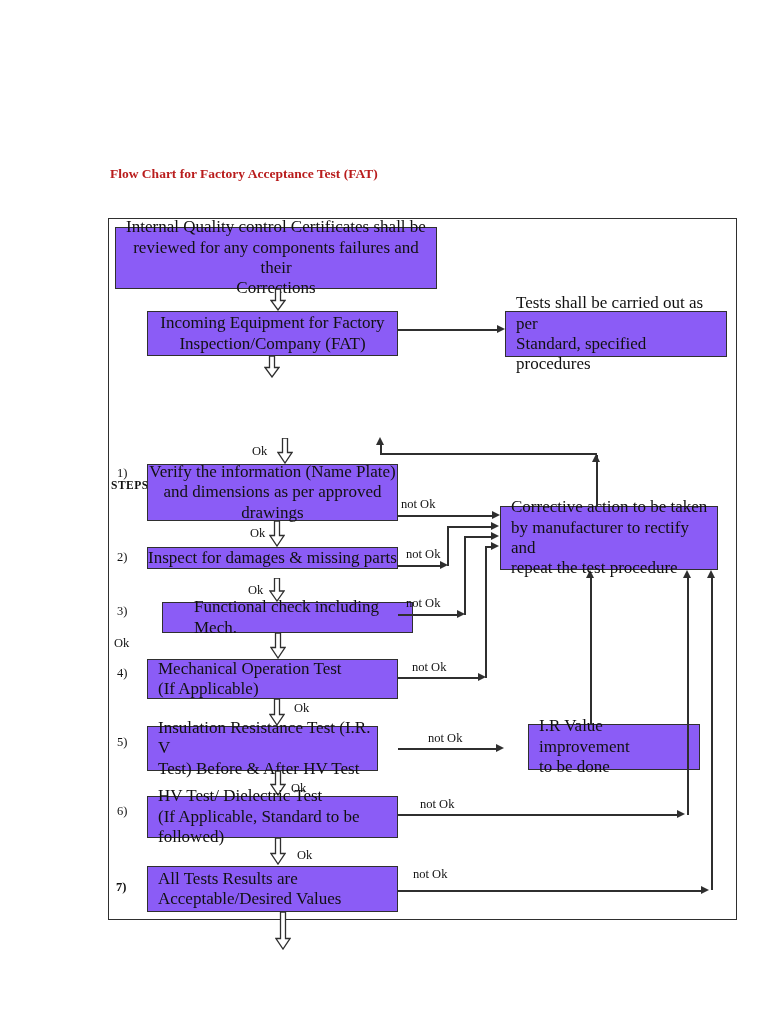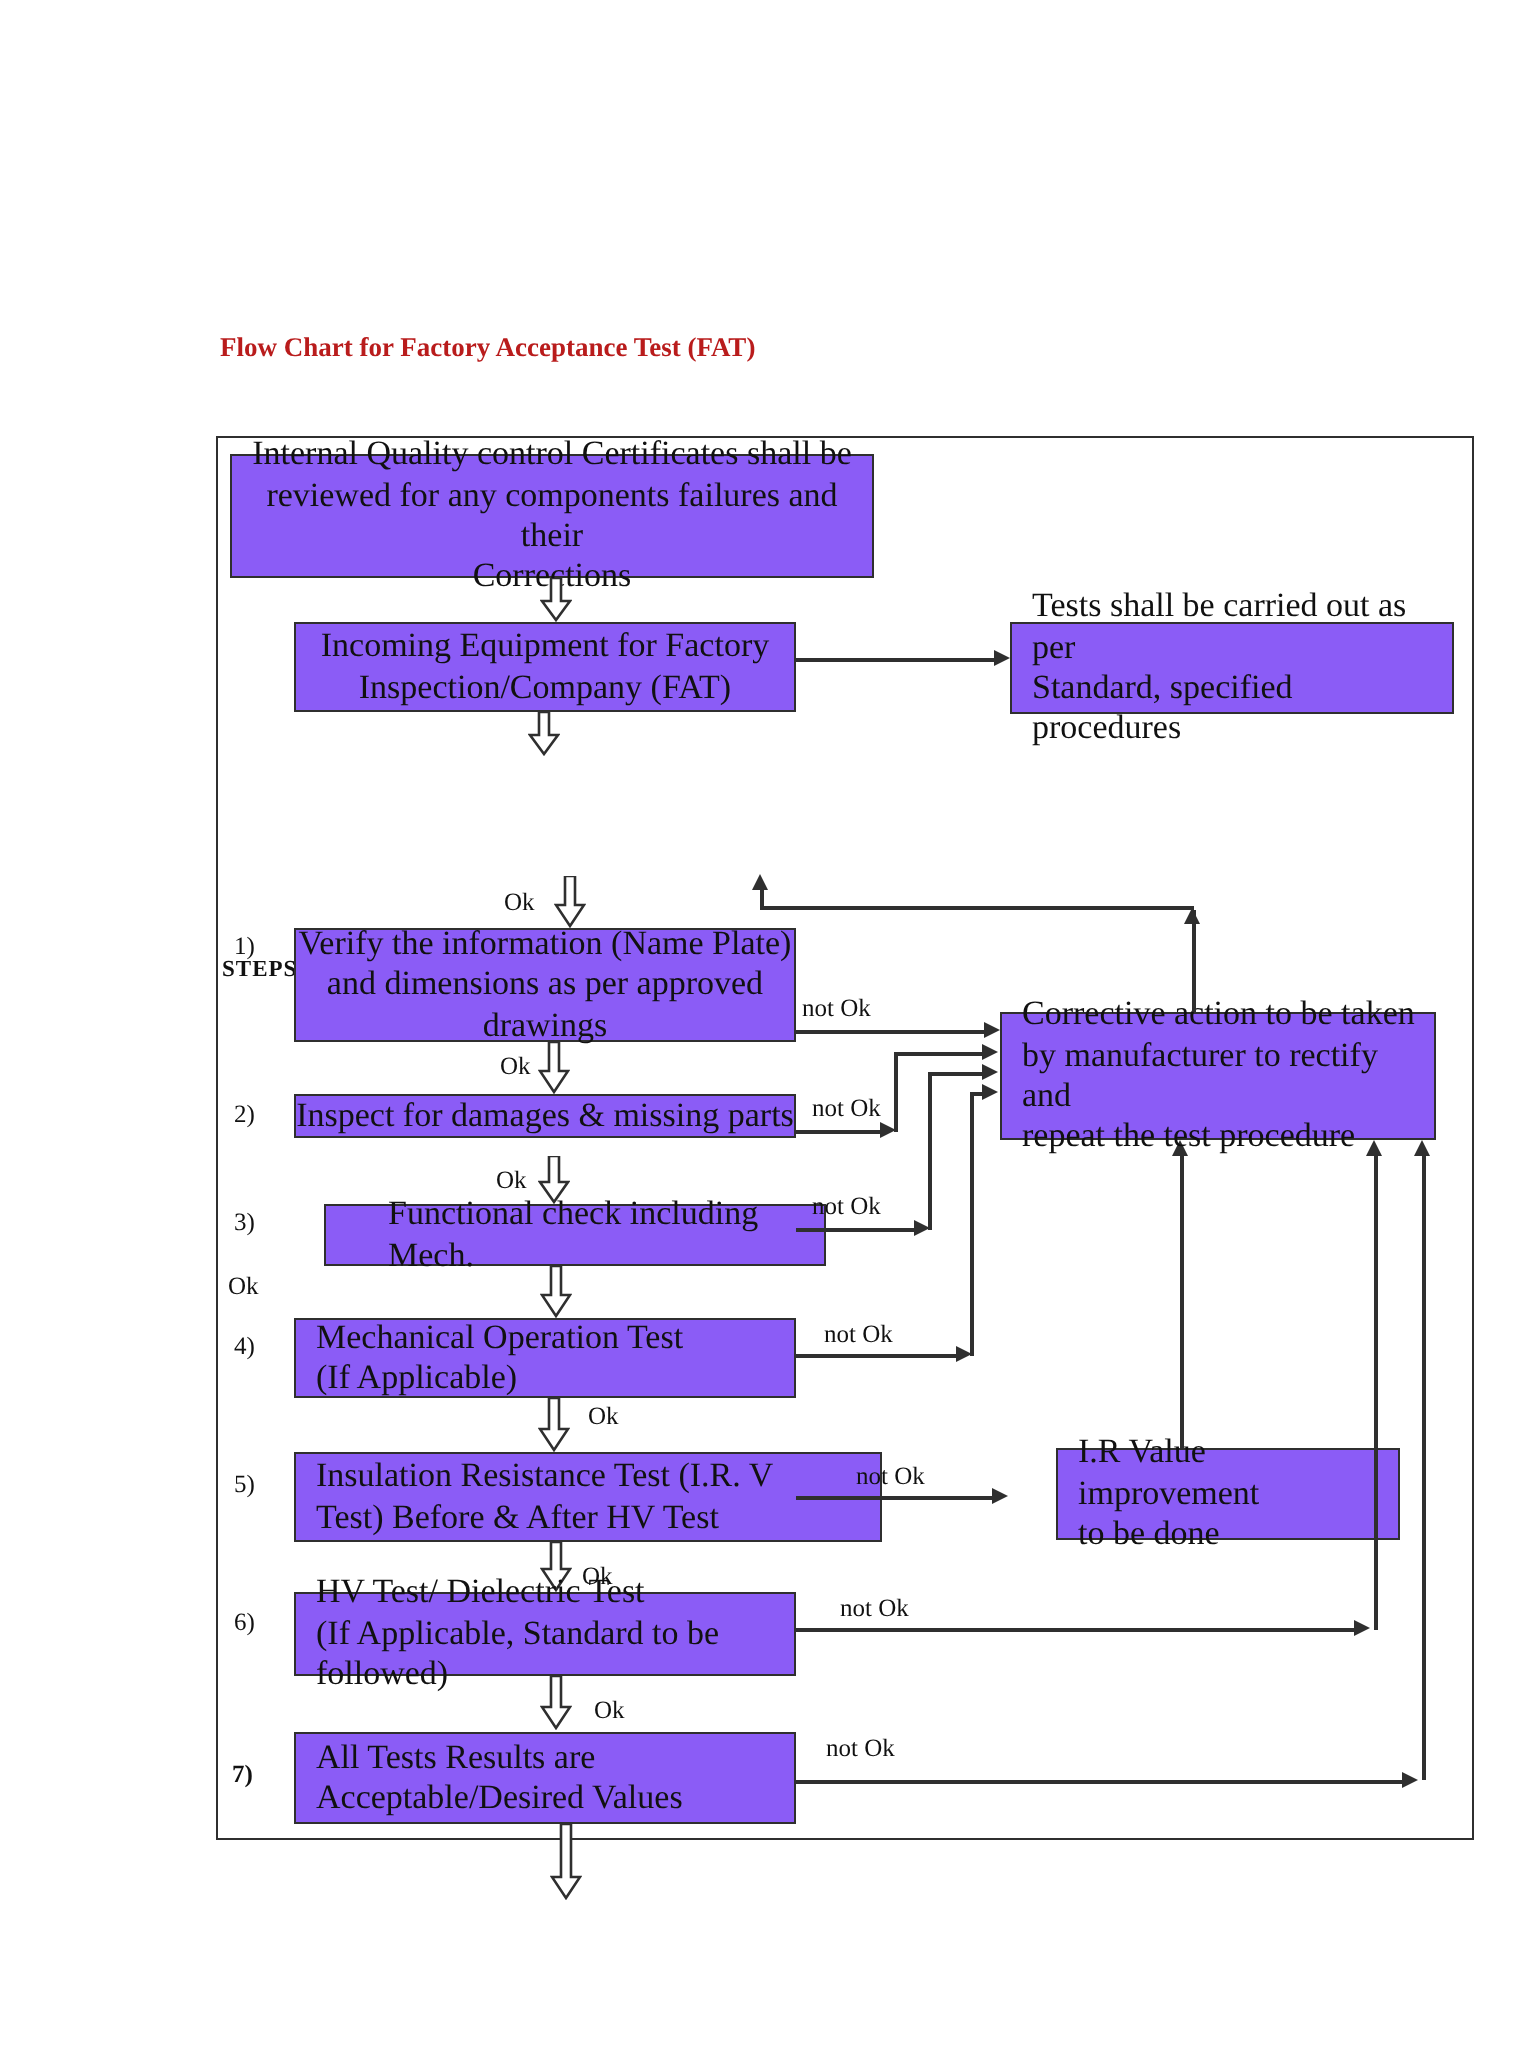--- a/index.html
+++ b/index.html
@@ -118,7 +118,7 @@
   <div class="lbl" style="left:294px;top:701px;">Ok</div>
 
   <div class="lbl" style="left:117px;top:735px;">5)</div>
-  <div class="box leftpad" style="left:147px;top:726px;width:294px;height:45px;">Insulation Resistance Test (I.R. V
+  <div class="box leftpad" style="left:147px;top:726px;width:231px;height:45px;">Insulation Resistance Test (I.R. V
 Test) Before &amp; After HV Test</div>
   <div class="lbl" style="left:428px;top:731px;">not Ok</div>
   <div class="hline" style="left:398px;top:748px;width:98px;"></div>

